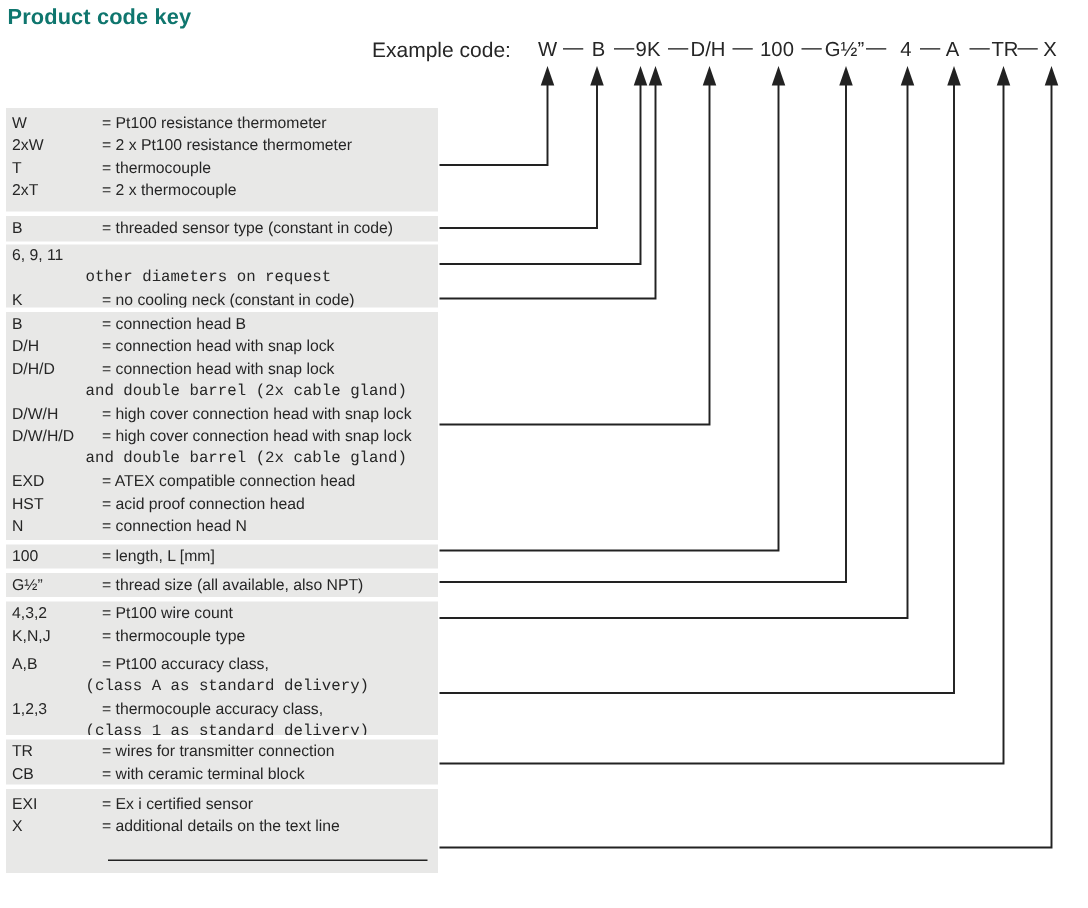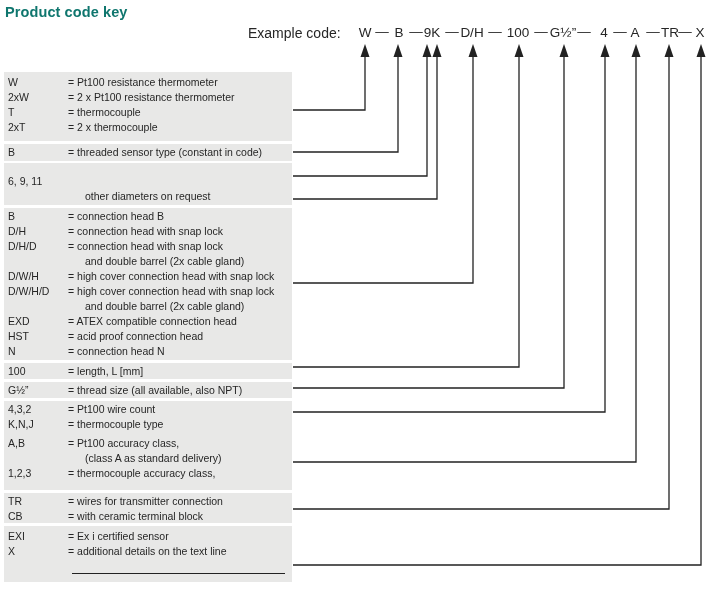--- a/index.html
+++ b/index.html
@@ -137,7 +137,7 @@
       </div>
   </div>
 
-  <div class="grp" style="top:91px;height:42px;padding-top:11px">
+  <div class="grp" style="top:91px;height:42px;padding-top:0">
     <div class="row">
         <span class="k">6, 9, 11</span>
       </div>

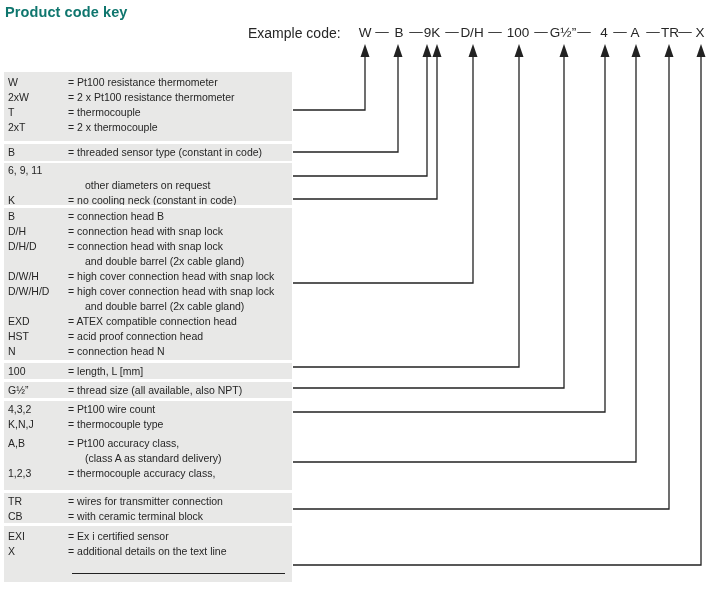--- a/index.html
+++ b/index.html
@@ -33,7 +33,7 @@
   }
   .row{display:flex;height:15px;line-height:15px;font-size:10.5px;white-space:nowrap;}
   .k{flex:0 0 60px;}
-  .cont .d{margin-left:77px;}
+  .cont .d{margin-left:49px;font-family:Liberation Mono, monospace;}
   .blank{position:absolute;left:68px;width:213px;height:0;border-top:1.2px solid #222222;}
 </style>
 </head>

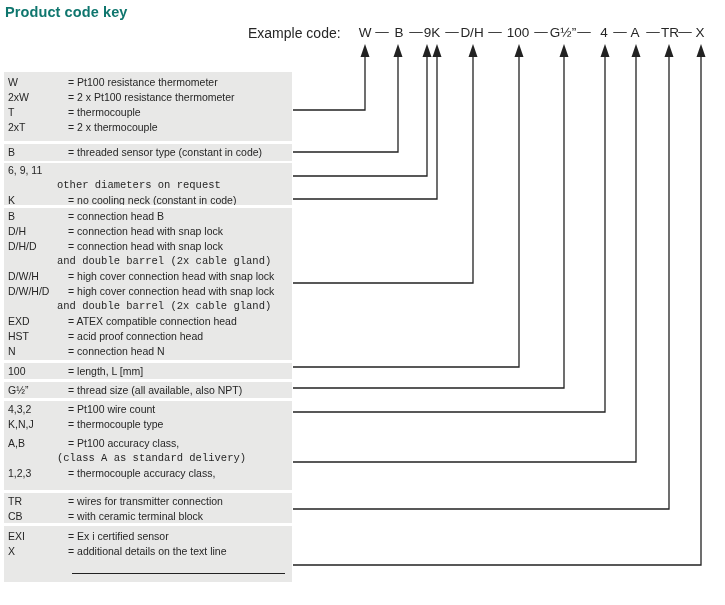--- a/index.html
+++ b/index.html
@@ -228,6 +228,9 @@
         <span class="k">1,2,3</span>
         <span class="d">= thermocouple accuracy class,</span>
       </div>
+    <div class="row cont">
+        <span class="d">(class 1 as standard delivery)</span>
+      </div>
   </div>
 
   <div class="grp" style="top:421px;height:30px;padding-top:1px">

